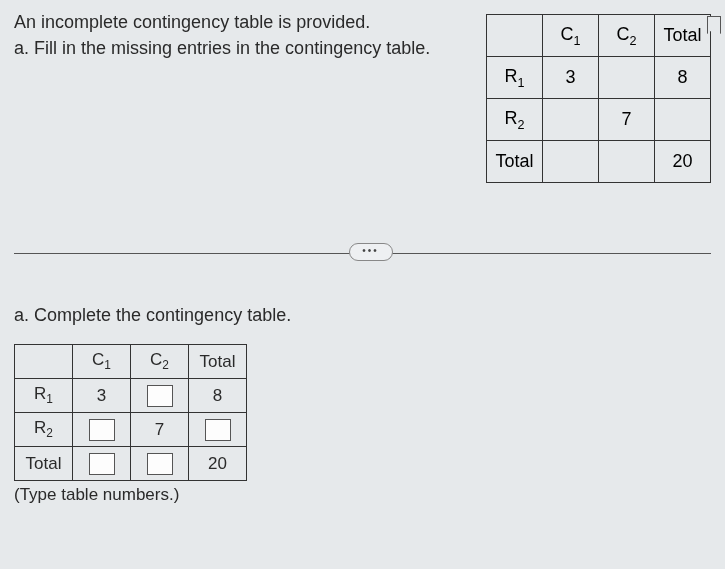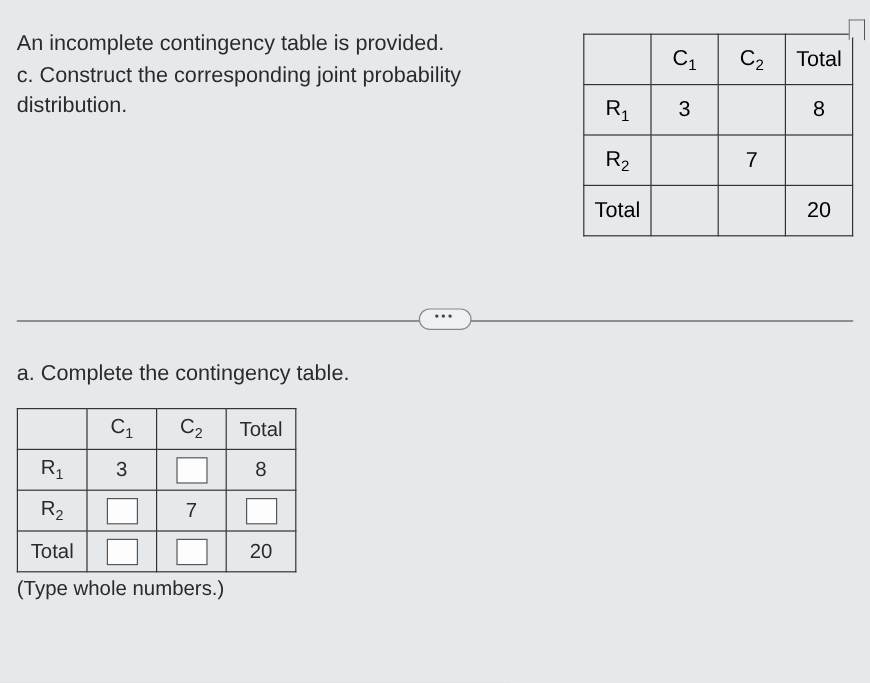--- a/index.html
+++ b/index.html
@@ -15,7 +15,7 @@
   }
   .page {
     background: #e6e9eb;
-    padding: 24px 14px;
+    padding: 10px 14px;
     height: 569px;
     position: relative;
   }

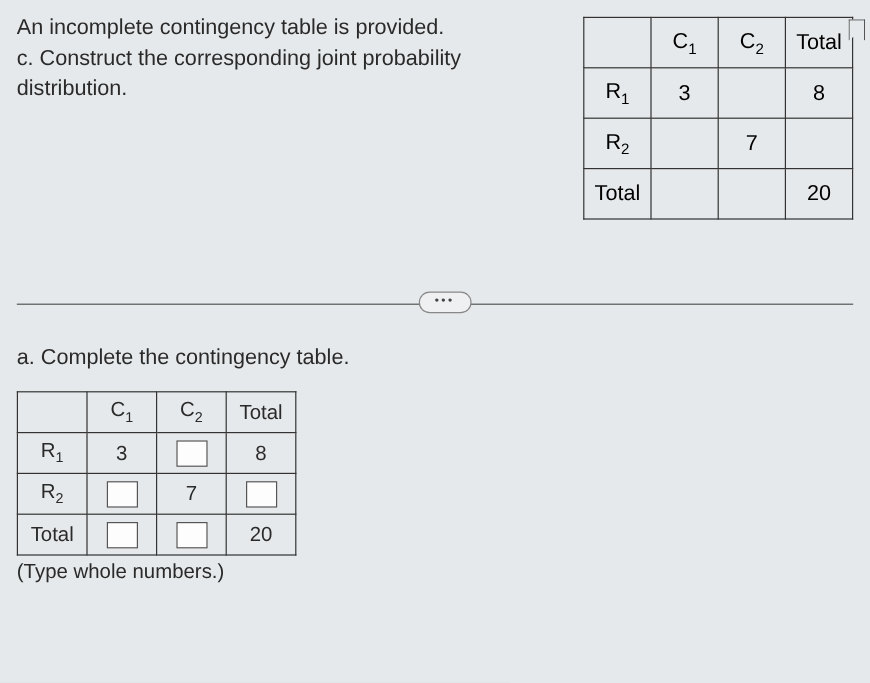--- a/index.html
+++ b/index.html
@@ -128,6 +128,7 @@
   <div class="top-section">
     <div class="instructions">
       <p>An incomplete contingency table is provided.</p>
+      <p>a. Fill in the missing entries in the contingency table.</p>
       <p>c. Construct the corresponding joint probability distribution.</p>
     </div>
 

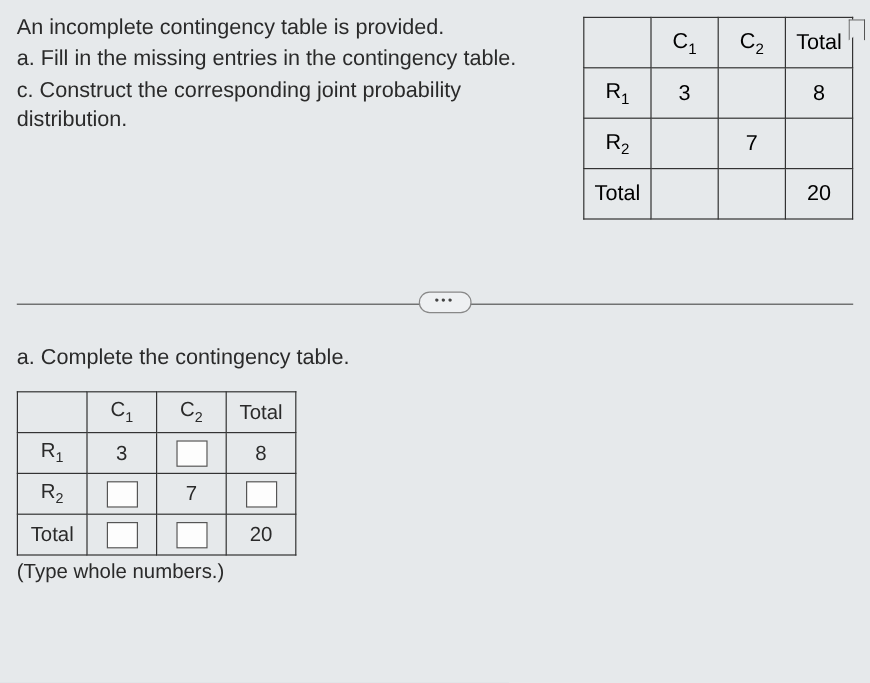--- a/index.html
+++ b/index.html
@@ -129,7 +129,6 @@
     <div class="instructions">
       <p>An incomplete contingency table is provided.</p>
       <p>a. Fill in the missing entries in the contingency table.</p>
-      <p>c. Construct the corresponding joint probability distribution.</p>
     </div>
 
     <div>

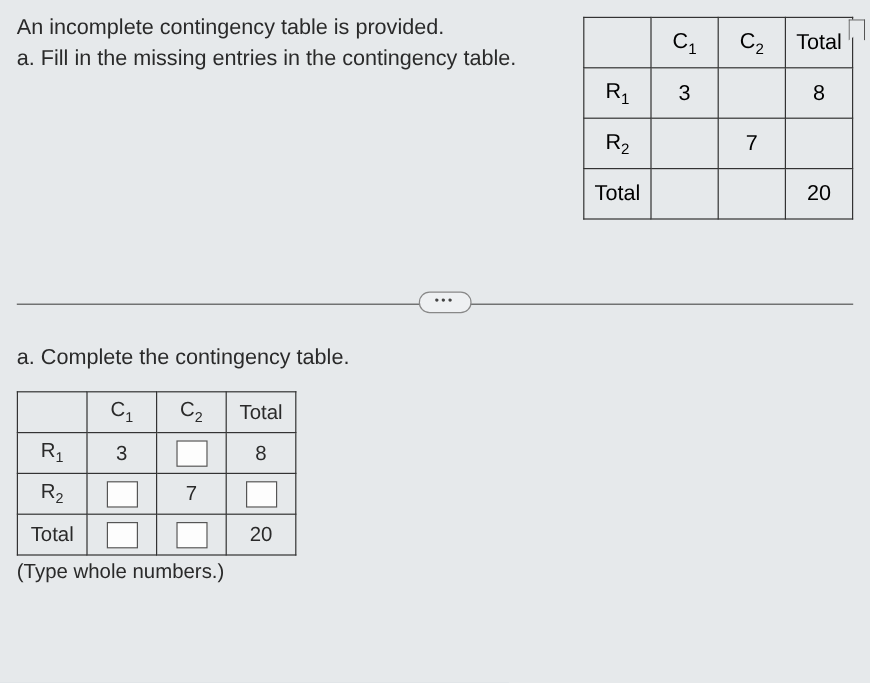--- a/index.html
+++ b/index.html
@@ -77,7 +77,7 @@
     cursor: pointer;
   }
   .part-a {
-    margin-top: 24px;
+    margin-top: 42px;
     font-size: 18px;
     color: #2a2a2a;
   }

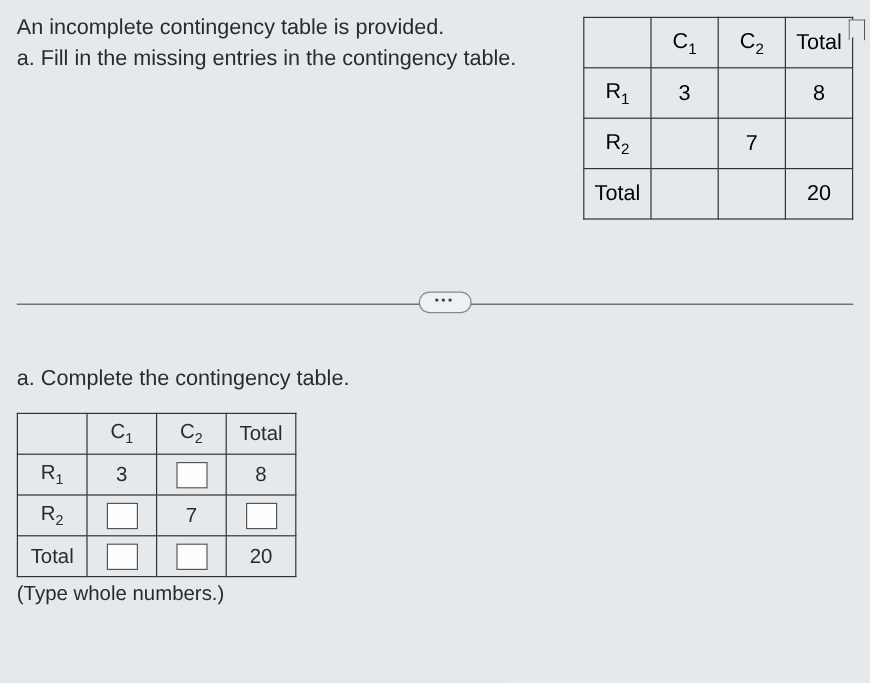--- a/index.html
+++ b/index.html
@@ -199,7 +199,7 @@
       </tr>
     </tbody>
       </table>
-    <p class="hint">(Type whole numbers.)</p>
+    <p class="hint">(Type table numbers.)</p>
   </div>
 </div>
 

